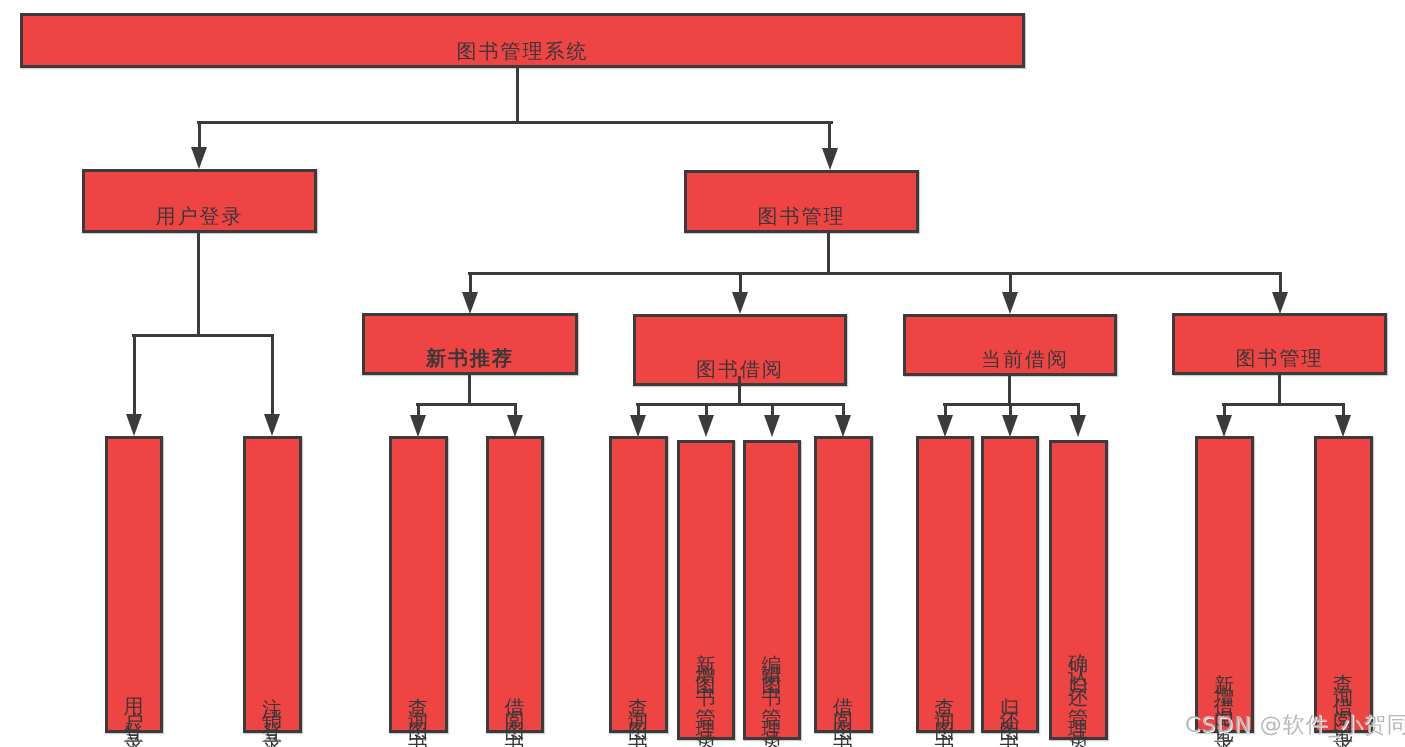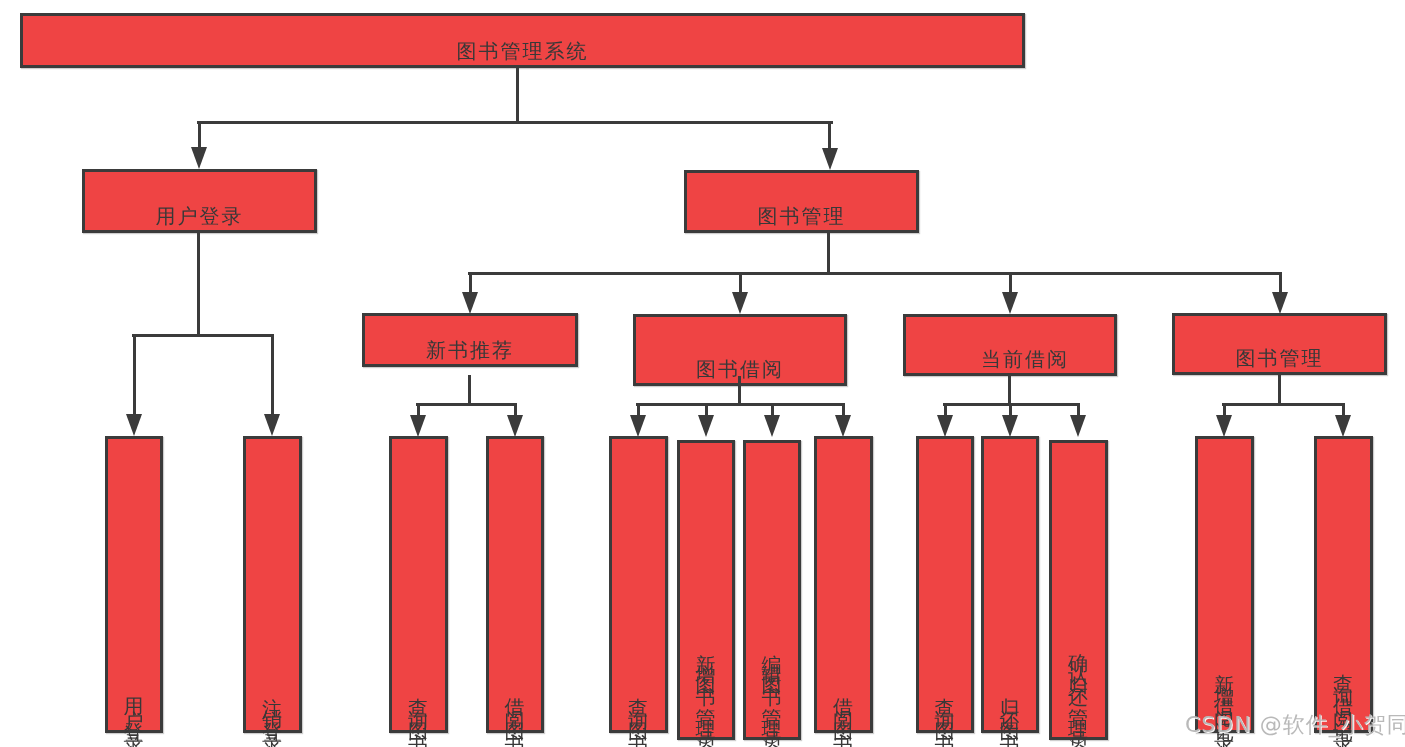--- a/index.html
+++ b/index.html
@@ -61,7 +61,7 @@
   <div class="vline" style="left:1279px;top:272px;height:22px;"></div>
   <div class="arrowhead" style="left:1272px;top:292px;"></div>
 
-  <div class="box" style="left:362px;top:313px;width:216px;height:54px;">
+  <div class="box" style="left:362px;top:313px;width:216px;height:62px;font-weight:bold;">
     <span>新书推荐</span>
   </div>
   <div class="box" style="left:633px;top:314px;width:214px;height:72px;">

